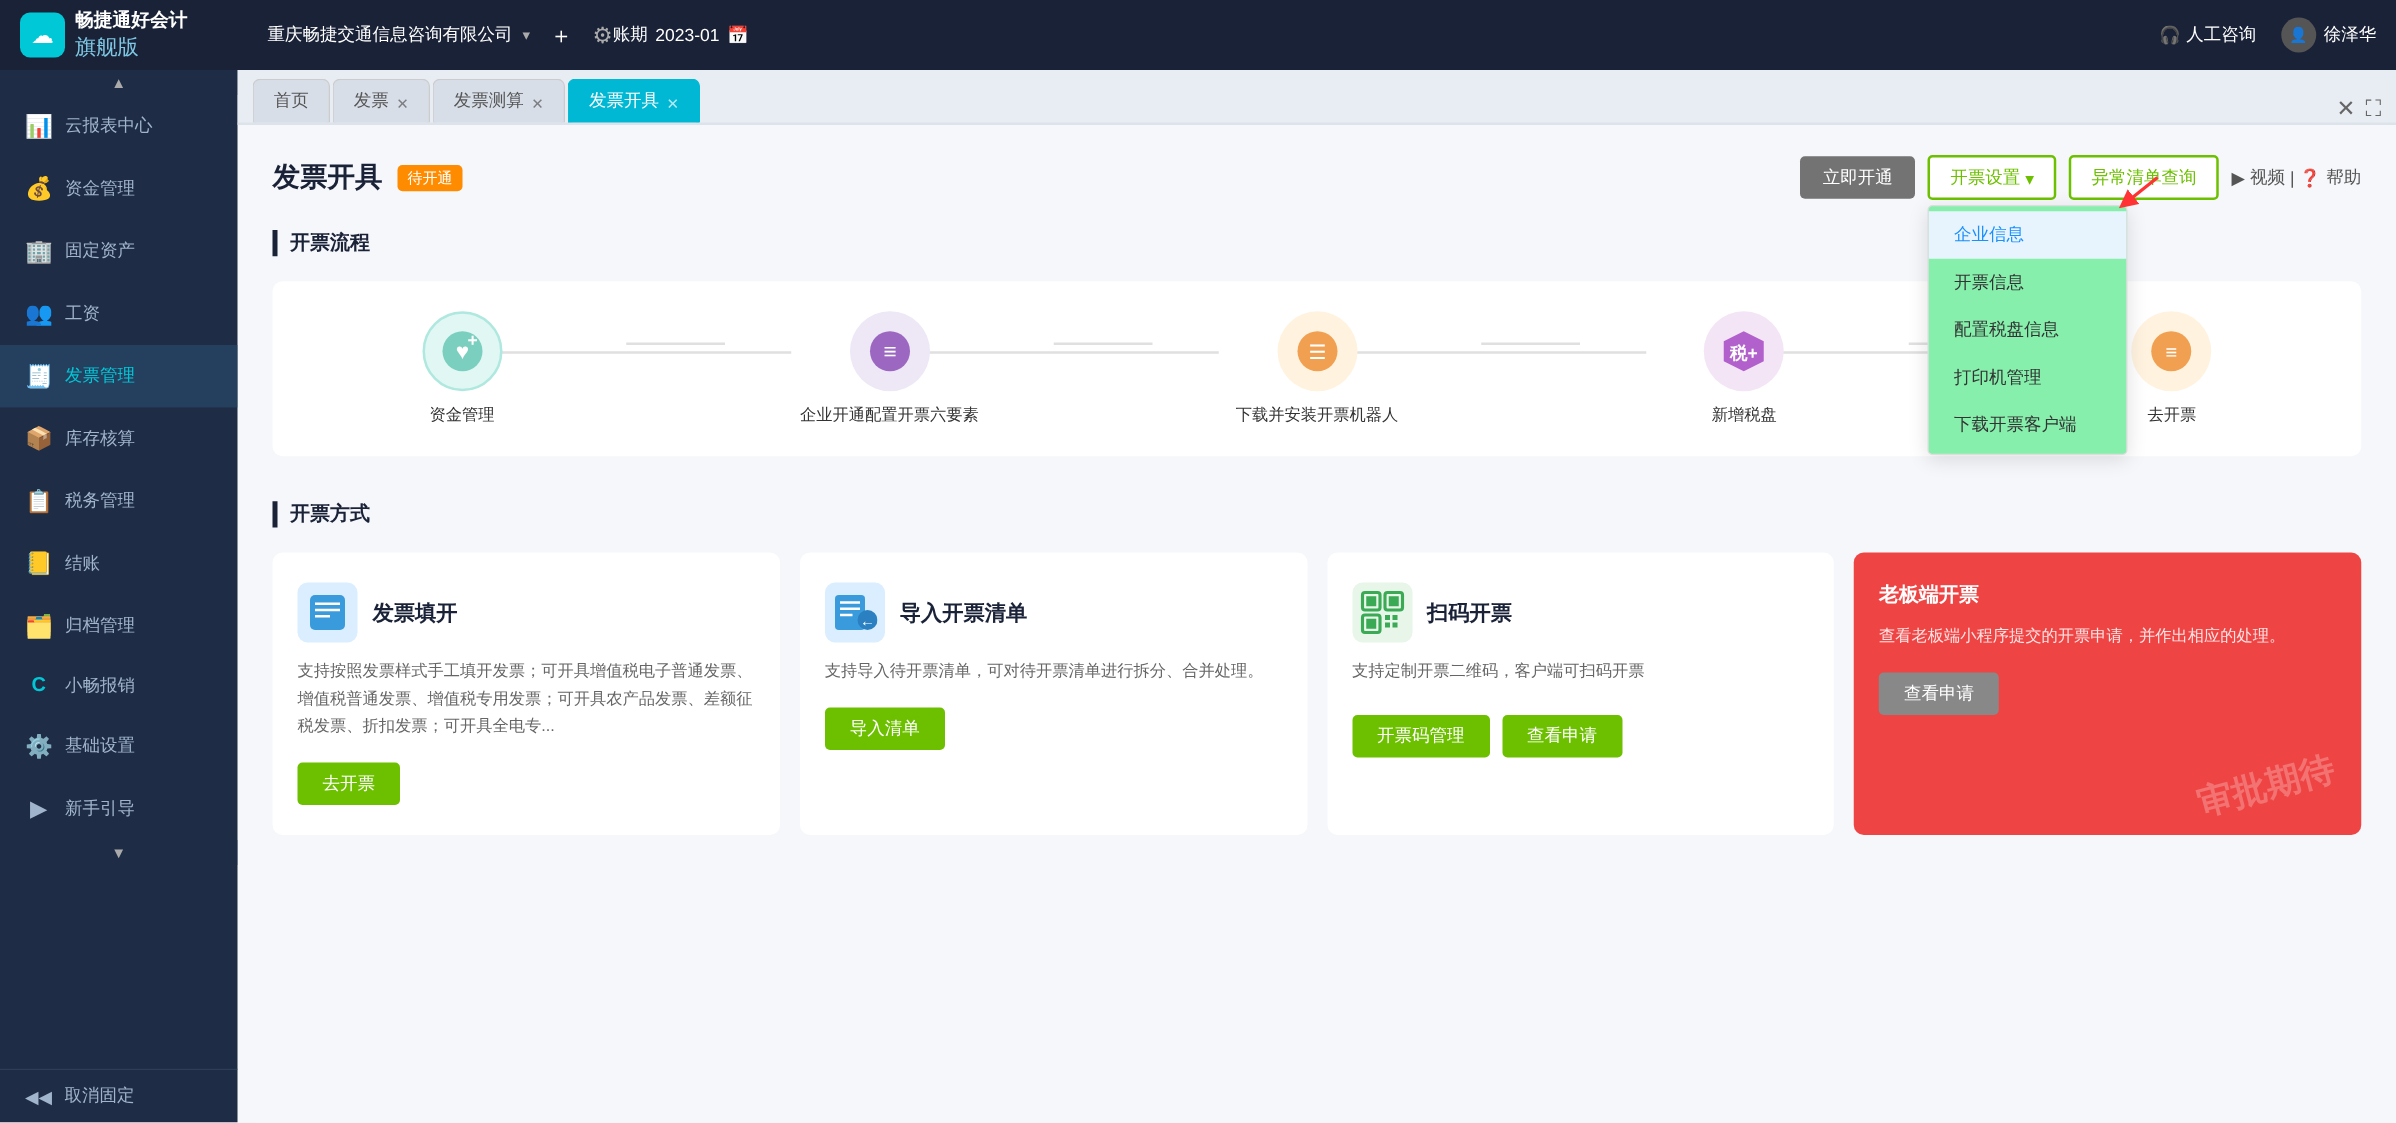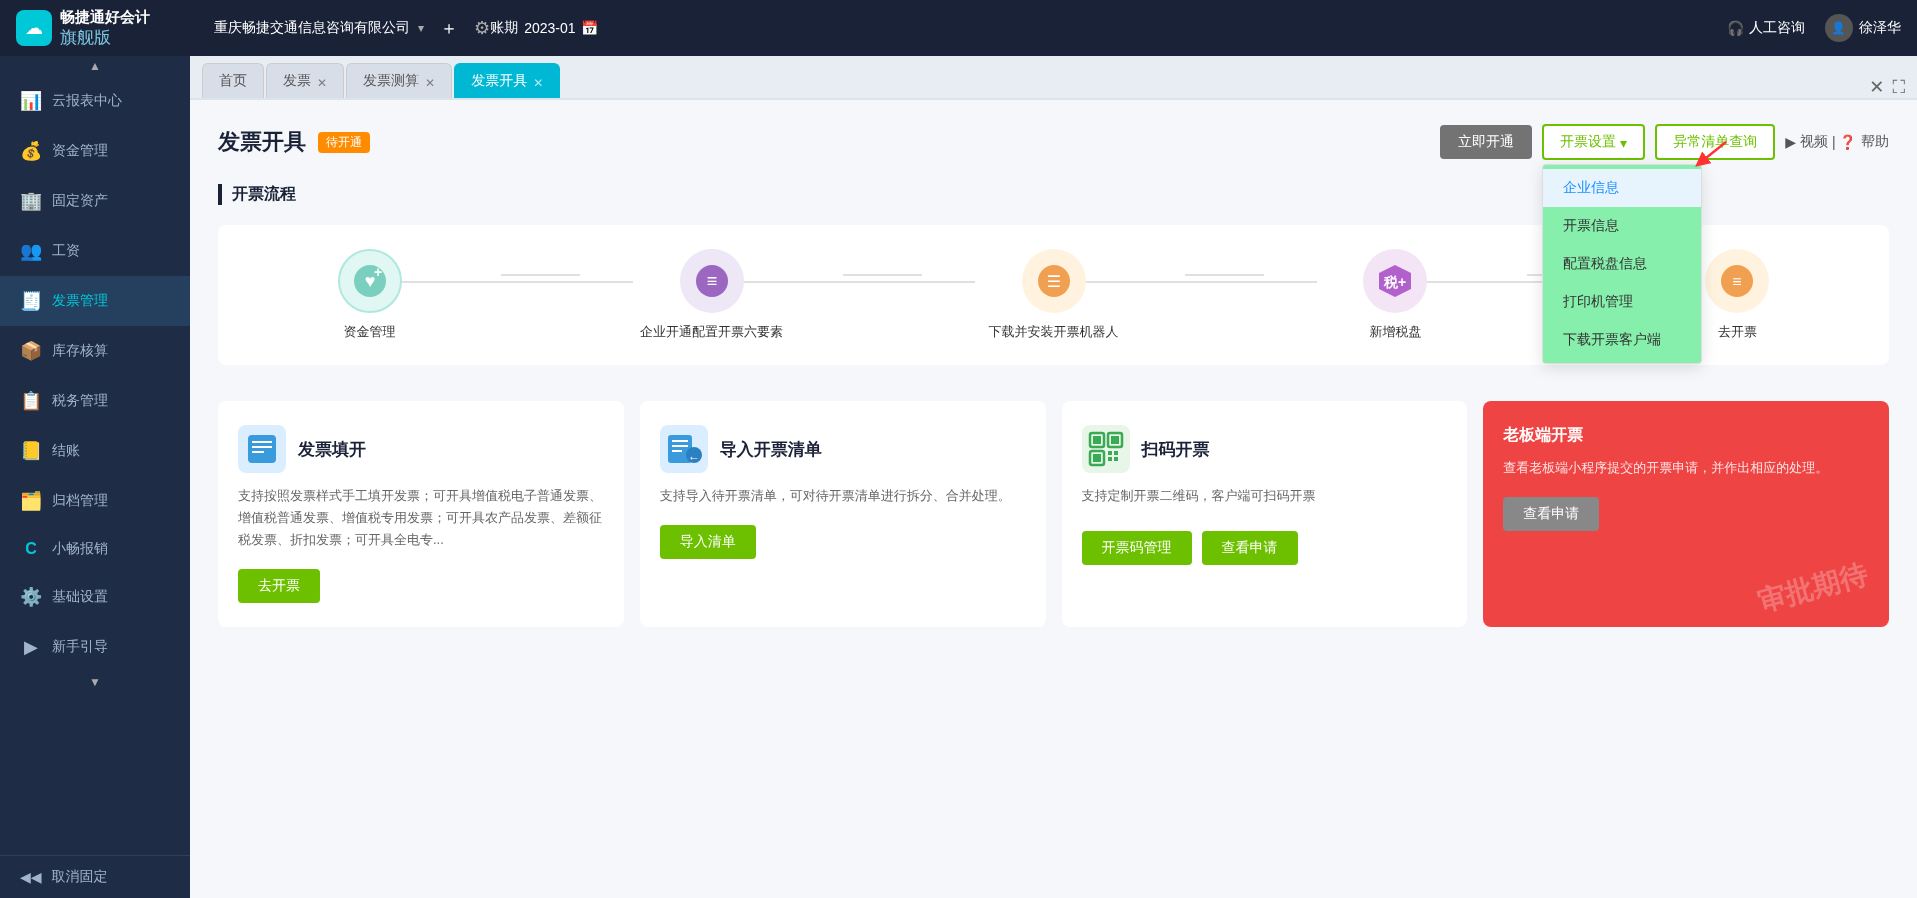--- a/index.html
+++ b/index.html
@@ -568,6 +568,7 @@
         </div>
       </div>
 
+      <div class="section-title">开票方式</div>
       <div class="methods-grid">
 
         <div class="method-card">

